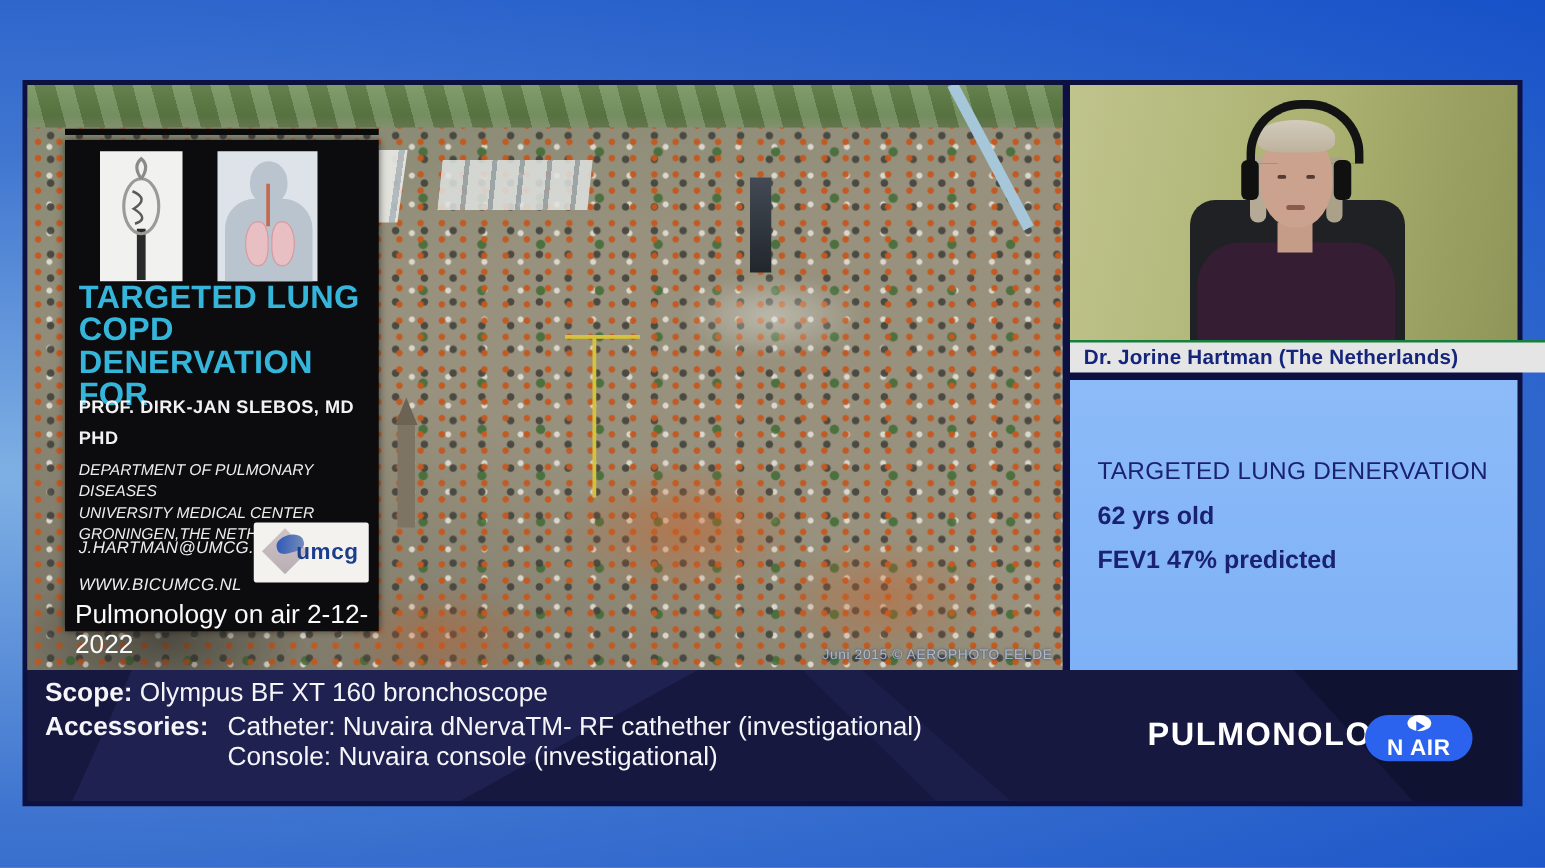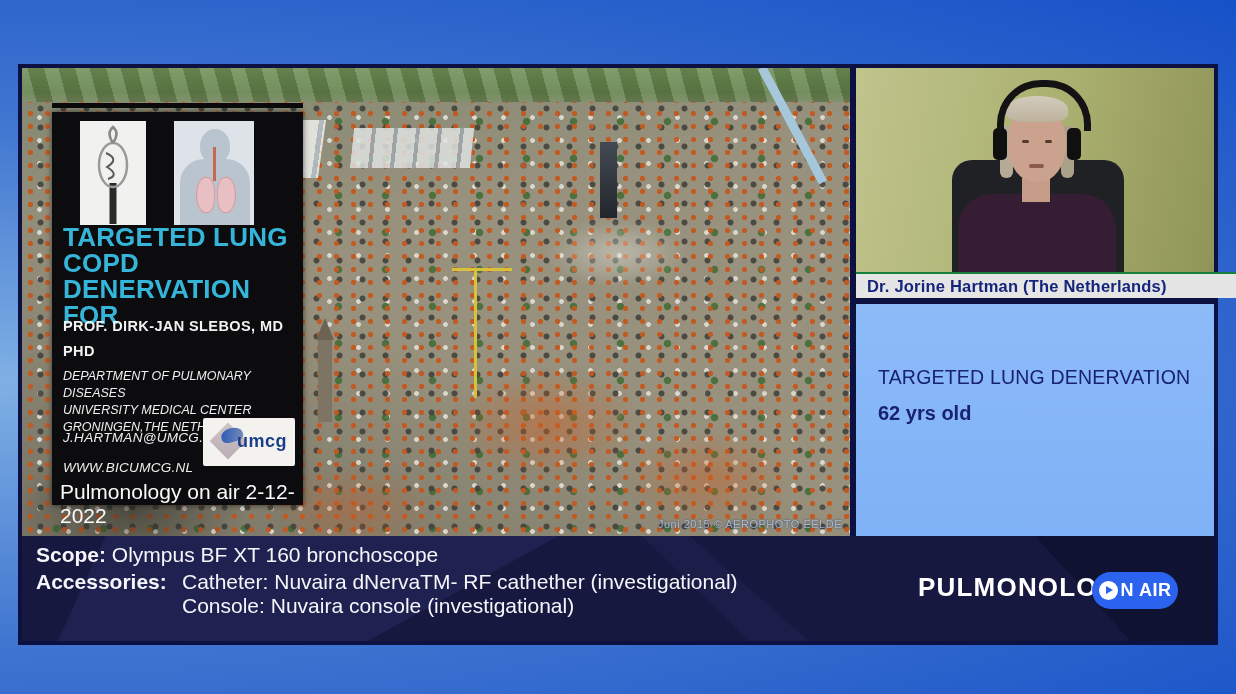--- a/index.html
+++ b/index.html
@@ -212,6 +212,7 @@
     <div class="infopanel">
       <div class="ip-title">TARGETED LUNG DENERVATION</div>
       <div class="ip-l1">62 yrs old</div>
+      <div class="ip-l2">FEV1 47% predicted</div>
     </div>
   </div>
 

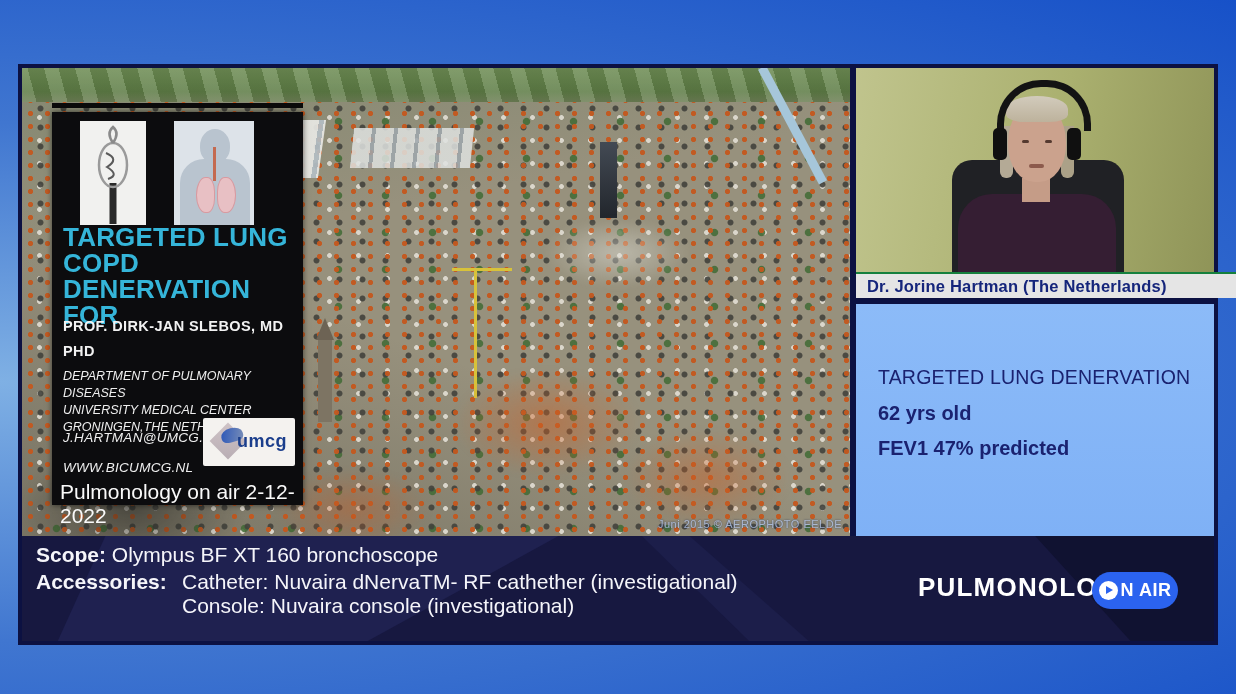--- a/index.html
+++ b/index.html
@@ -119,7 +119,7 @@
   .row-acc2{left:146px;top:51px;}
   .brand{position:absolute;left:896px;top:36px;font-size:26px;font-weight:800;color:#ffffff;letter-spacing:1.2px;}
   .badge{position:absolute;left:1070px;top:36px;width:86px;height:37px;border-radius:19px;background:#2b63ef;
-    display:flex;align-items:center;justify-content:center;gap:3px;}
+    display:flex;align-items:center;justify-content:center;gap:3px;flex-direction:column;}
   .play-circle{width:19px;height:19px;border-radius:50%;background:#ffffff;position:relative;}
   .play-circle:after{content:"";position:absolute;left:7px;top:5px;border-top:4.5px solid transparent;
     border-bottom:4.5px solid transparent;border-left:7px solid #2b63ef;}

